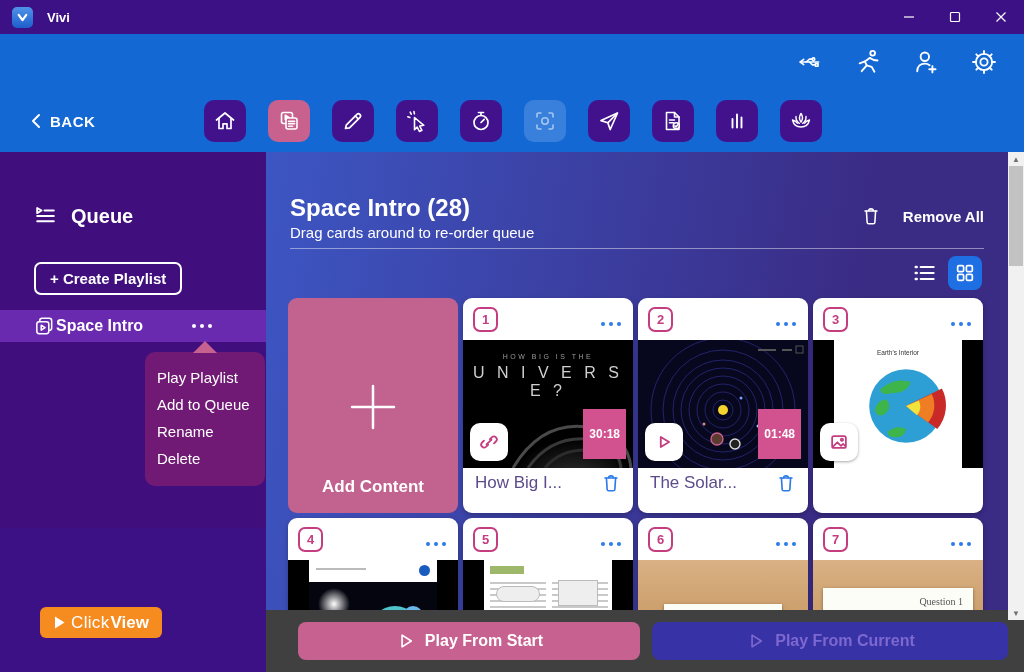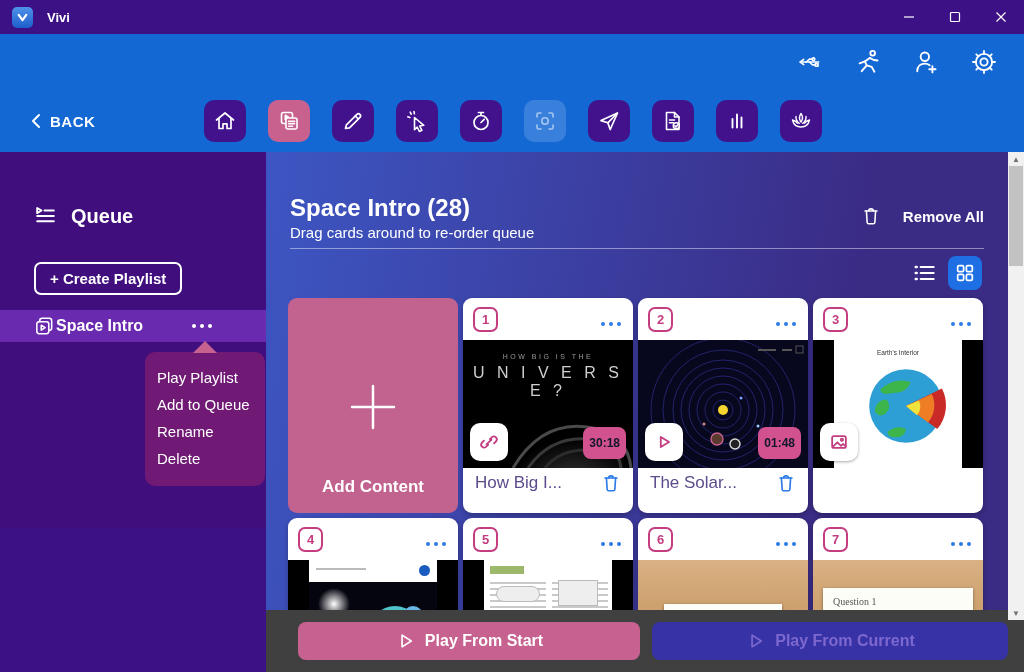--- a/index.html
+++ b/index.html
@@ -67,7 +67,7 @@
   .card-title { color:#5d4b8c; font-size:17px; margin-left:12px; }
   .foot-trash { position:absolute; right:11px; color:#2b7be8; }
   .type-badge { position:absolute; left:7px; bottom:7px; width:38px; height:38px; background:#fff; border-radius:10px; display:flex; align-items:center; justify-content:center; color:#c33d80; box-shadow:0 1px 3px rgba(0,0,0,.35); }
-  .duration { position:absolute; right:7px; bottom:9px; background:#d2518f; color:#0f172a; font-size:12px; font-weight:bold; border-radius:8px; padding:9px 6px; }
+  .duration { position:absolute; right:7px; bottom:9px; background:#d2518f; color:#ffffff; font-size:12px; font-weight:bold; border-radius:0; padding:18px 6px; }
 
   .add-card { position:absolute; left:22px; top:146px; width:170px; height:215px; background:#c2628f; border-radius:9px; color:#fff; }
   .add-plus { position:absolute; left:0; right:0; top:78px; display:flex; justify-content:center; }

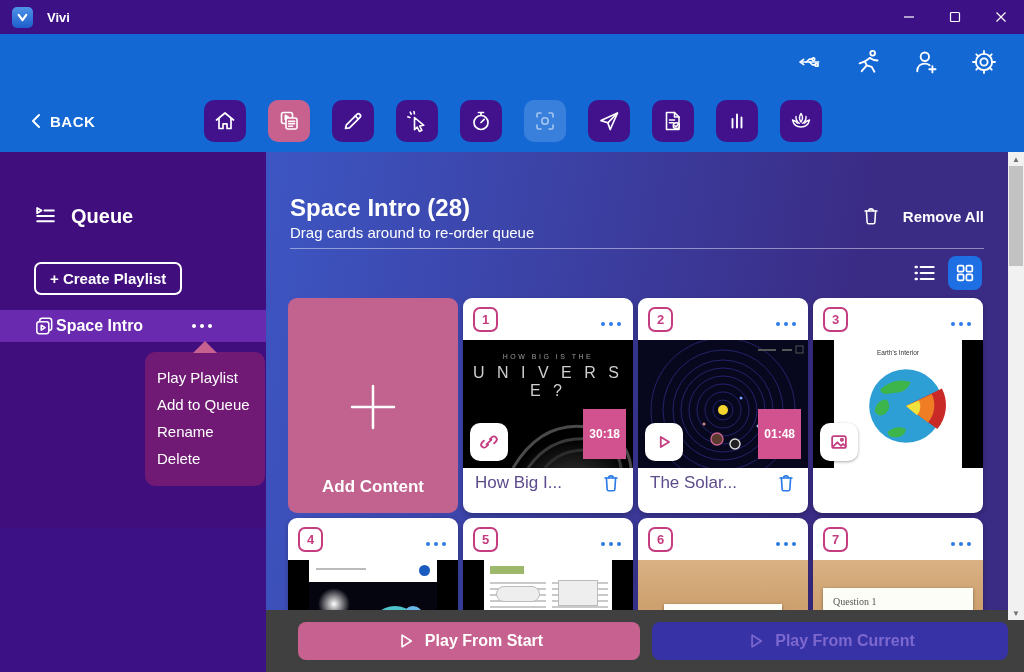--- a/index.html
+++ b/index.html
@@ -487,7 +487,7 @@
     </div>
     <div class="thumb thumb-wood">
       <div class="slide" style="left:10px;right:10px;top:28px;bottom:0; padding:8px 10px 0; font-size:9px;">
-        <div style="text-align:left; font-size:10px; color:#555;">Question 1</div>
+        <div style="text-align:right; font-size:10px; color:#555;">Question 1</div>
         <div style="margin:5px 0 6px; height:1px; background:#c9b26a;"></div>
         <div style="float:left; width:52%; color:#333; font-size:9.5px; line-height:1.5;">
           <span>Which is the</span><br>

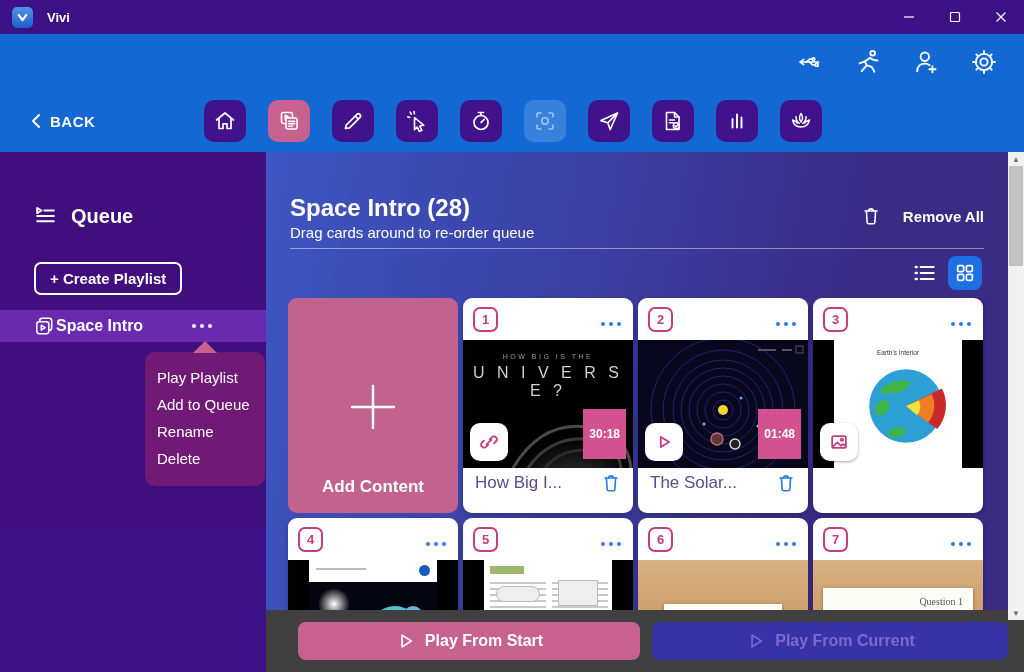--- a/index.html
+++ b/index.html
@@ -274,6 +274,13 @@
     <div class="ctx-item">Delete</div>
   </div>
 
+  <div class="clickview">
+    <svg width="13" height="15" viewBox="0 0 13 15">
+        <path d="M2 1.5 L11.5 7.5 L2 13.5 Z" fill="#fff"></path>
+      </svg>
+    <span class="cv-click">Click</span>
+      <span class="cv-view">View</span>
+  </div>
 </div>
 
 <div class="main">

